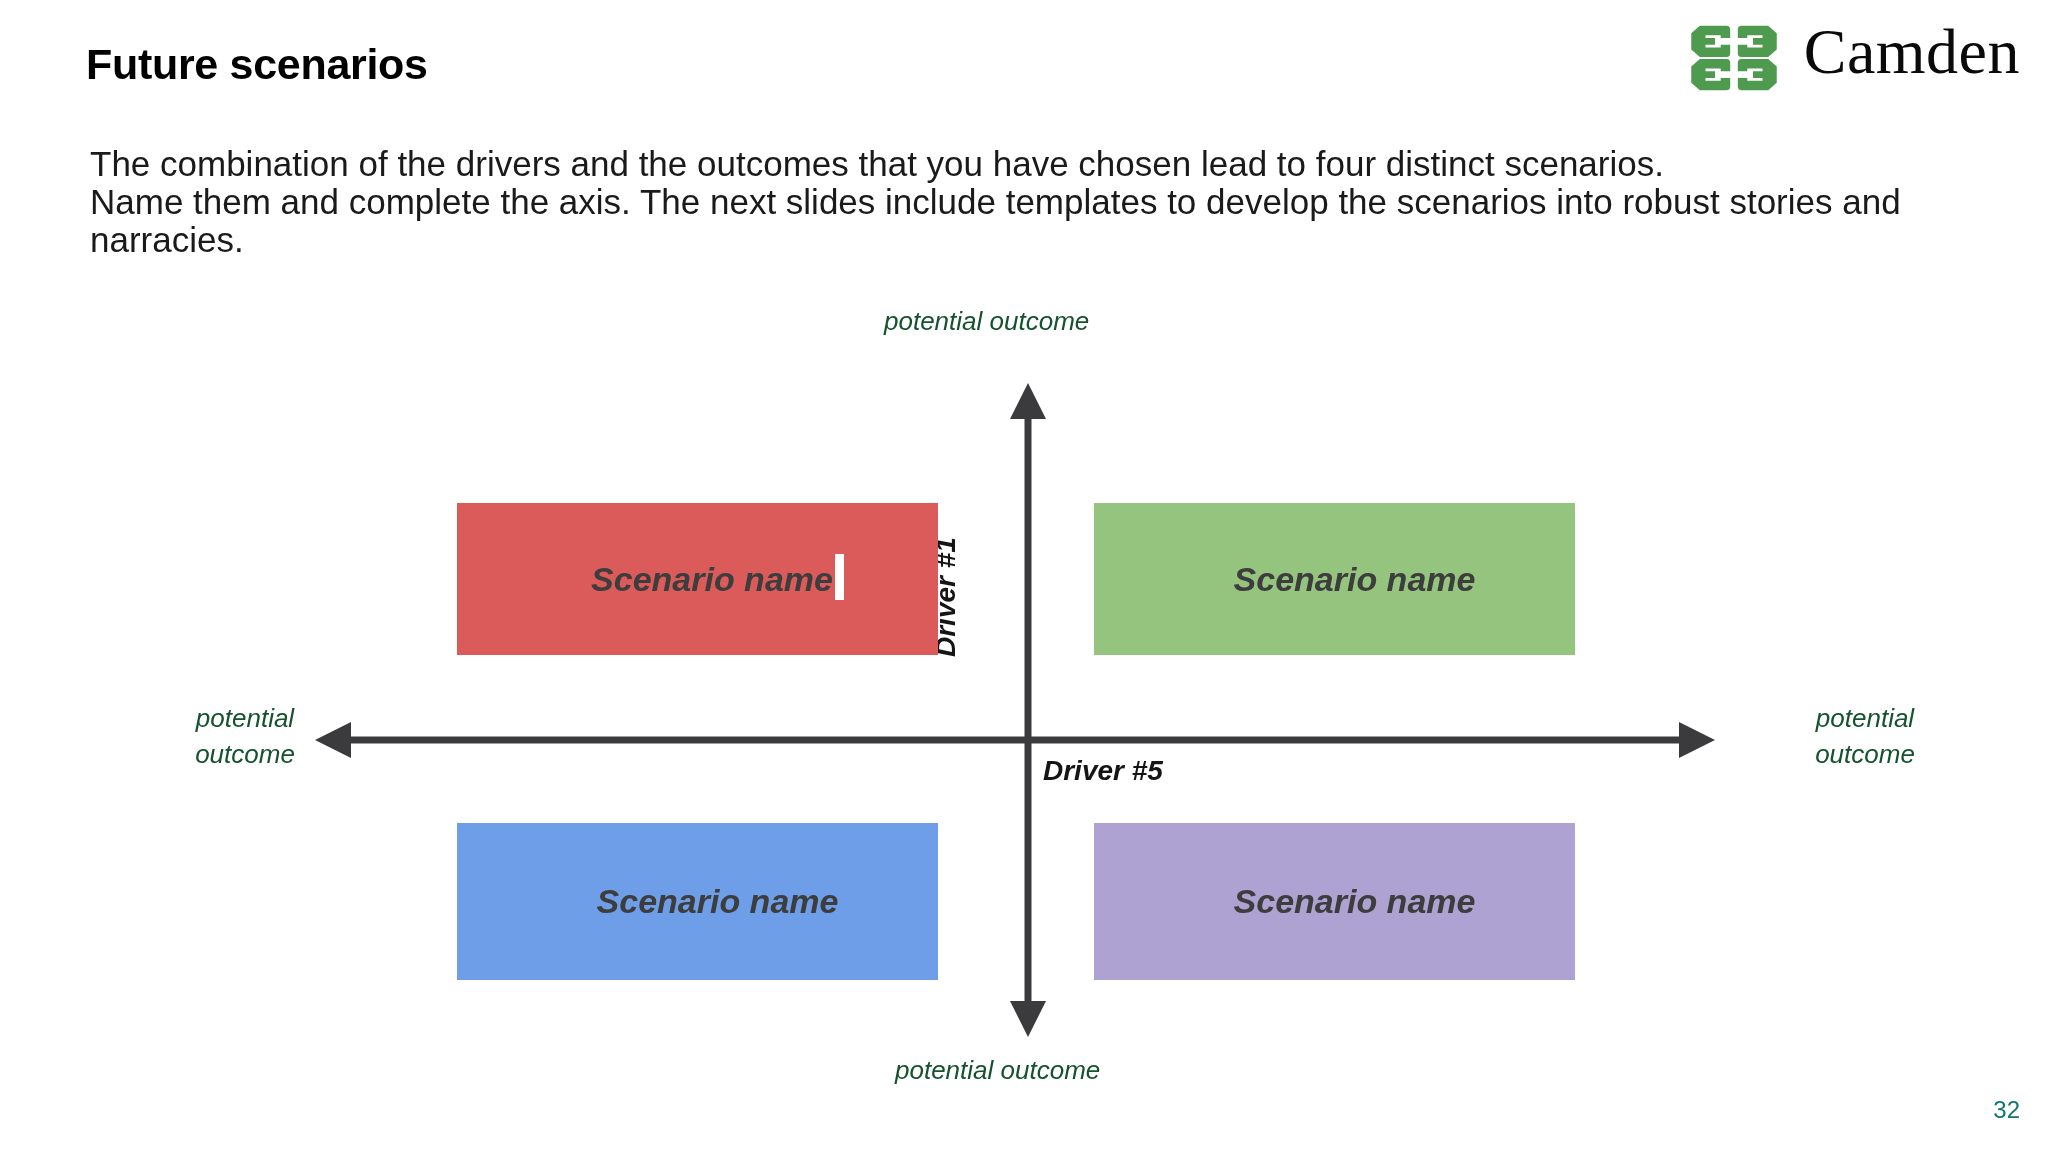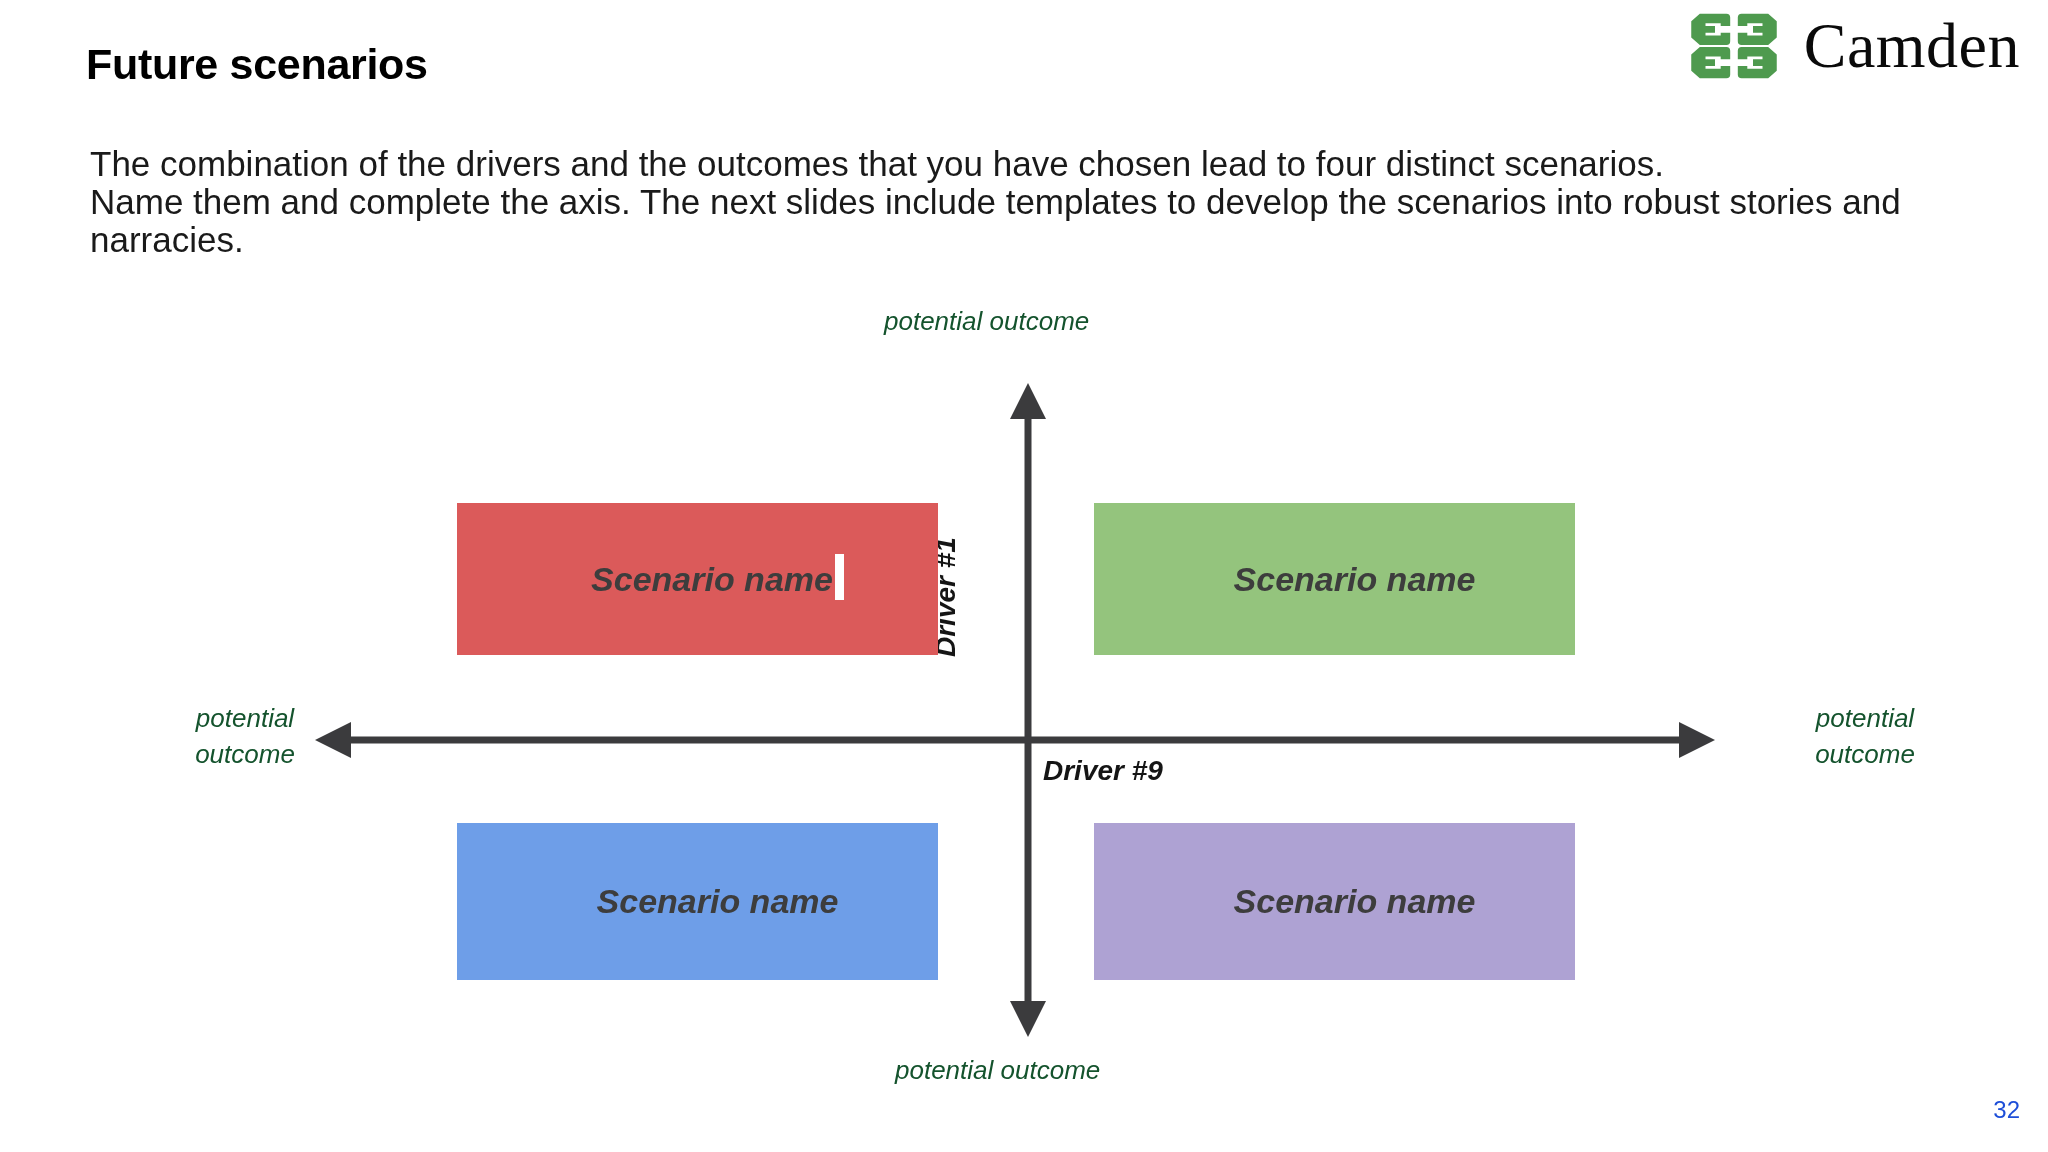--- a/index.html
+++ b/index.html
@@ -42,9 +42,9 @@
   #camden-logo {
     position: absolute;
     right: 28px;
-    top: 8px;
+    top: 20px;
     display: flex;
-    align-items: center;
+    align-items: flex-start;
     gap: 22px;
   }
   #camden-mark {

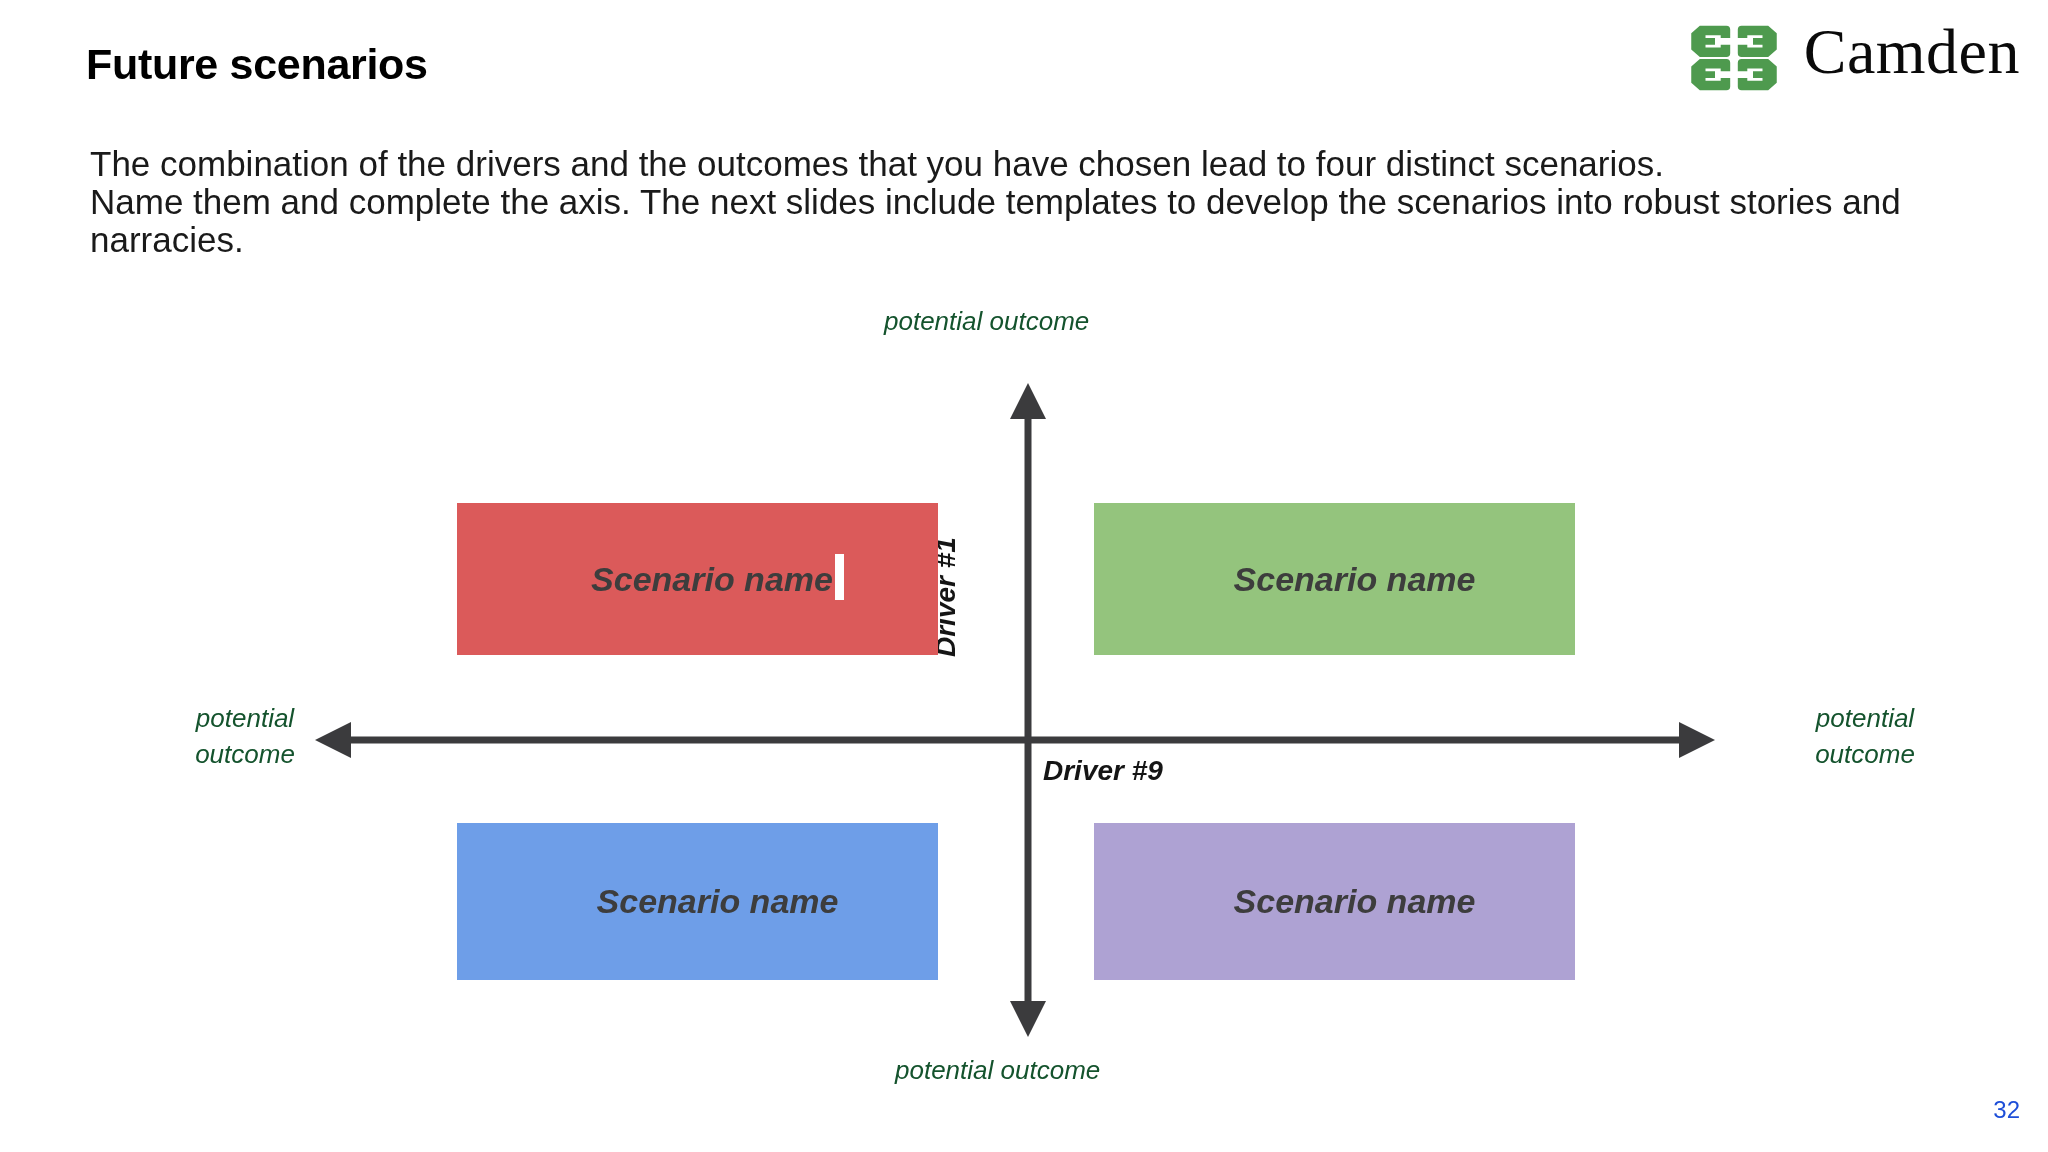--- a/index.html
+++ b/index.html
@@ -198,7 +198,7 @@
 outcome</div>
 
 <div id="label-driver-1">Driver #1</div>
-<div id="label-driver-2">Driver #9</div>
+<div id="label-driver-2">Driver #5</div>
 
 <div class="scenario-box" id="scenario-box-top-left" style="background-color: rgb(219, 90, 90);">
   <span class="scenario-label">Scenario name</span>

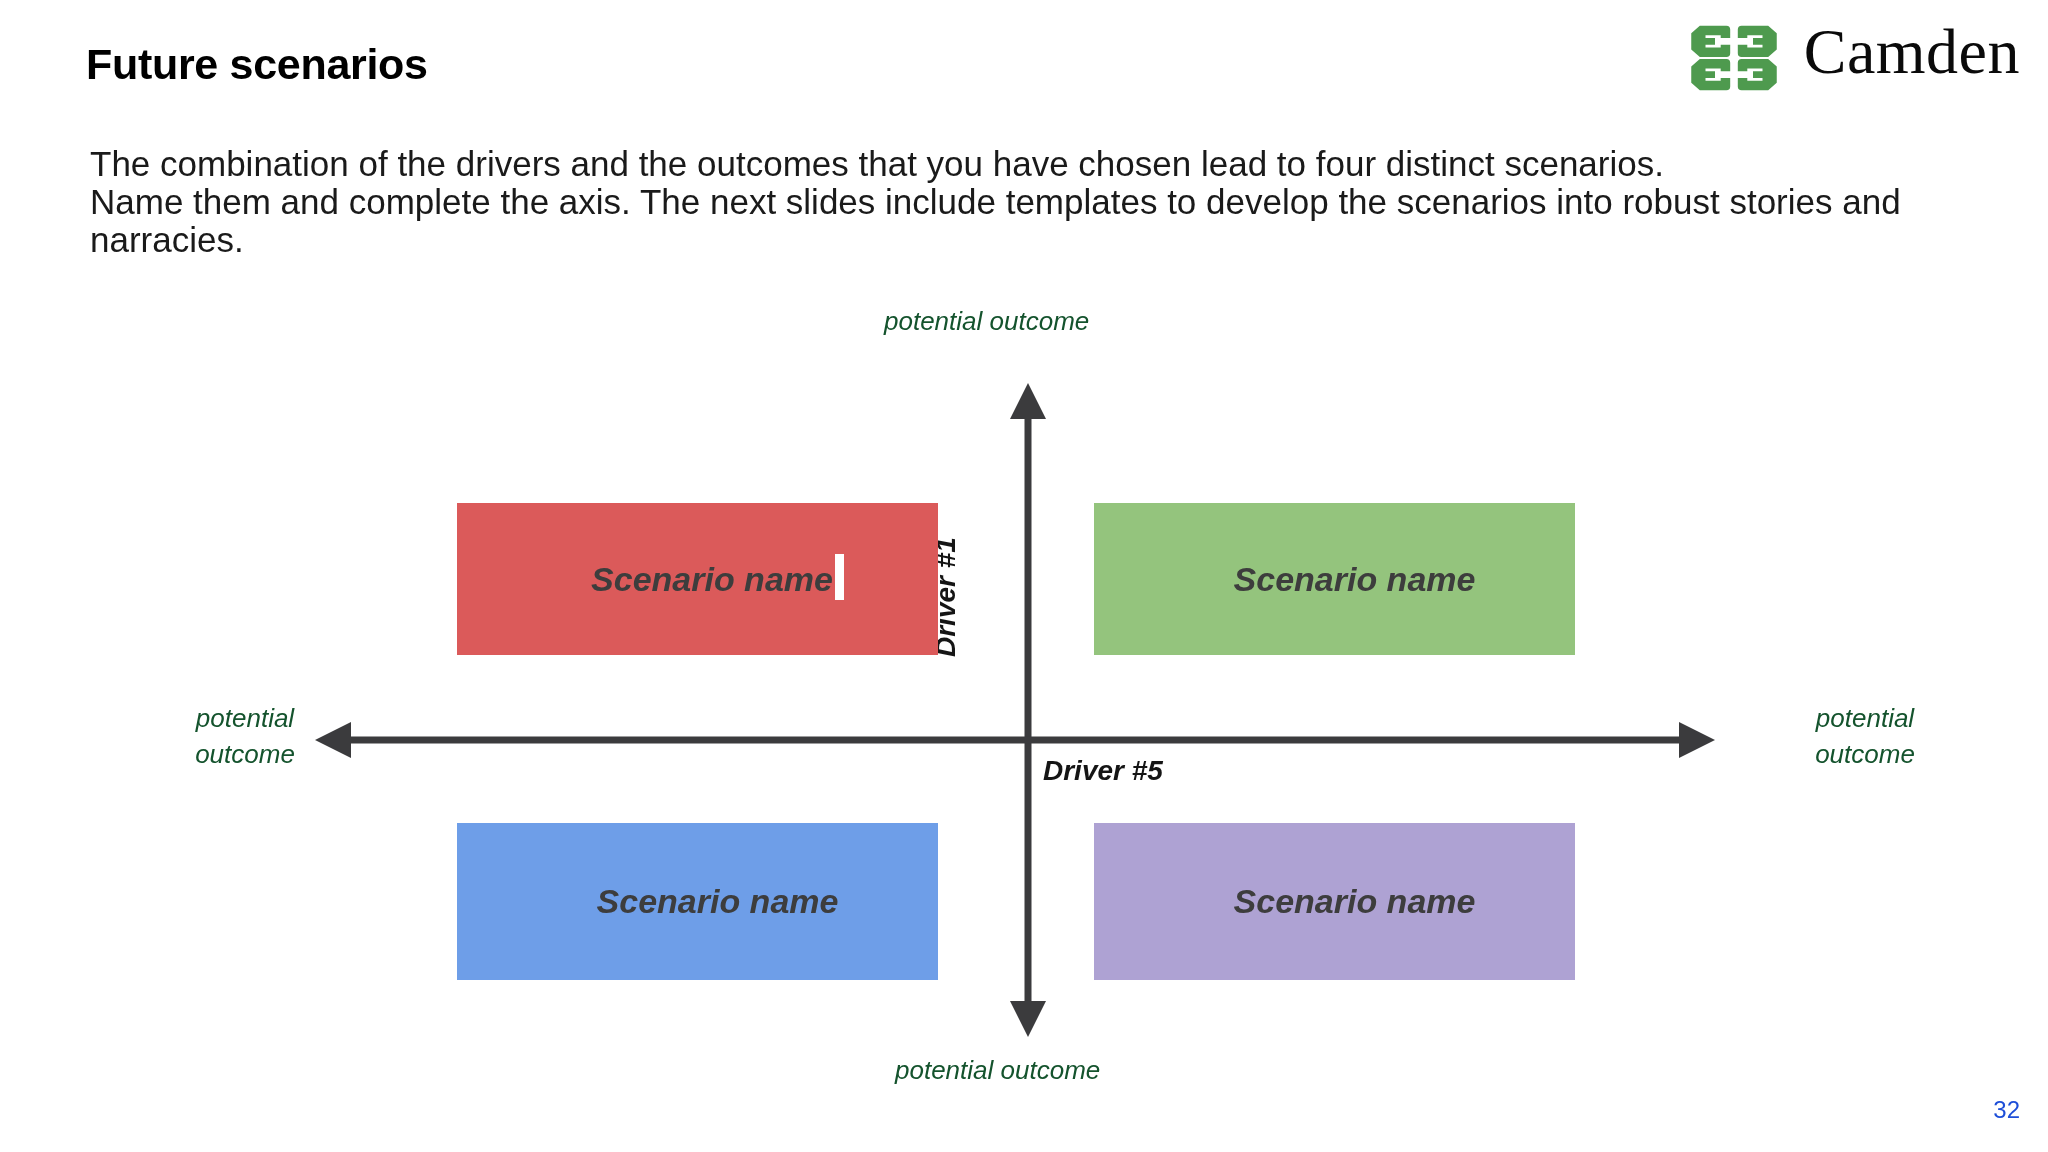--- a/index.html
+++ b/index.html
@@ -144,7 +144,7 @@
     right: 28px;
     bottom: 28px;
     font-size: 24px;
-    color: #1d4ed8;
+    color: #0f766e;
   }
 </style>
 </head>

